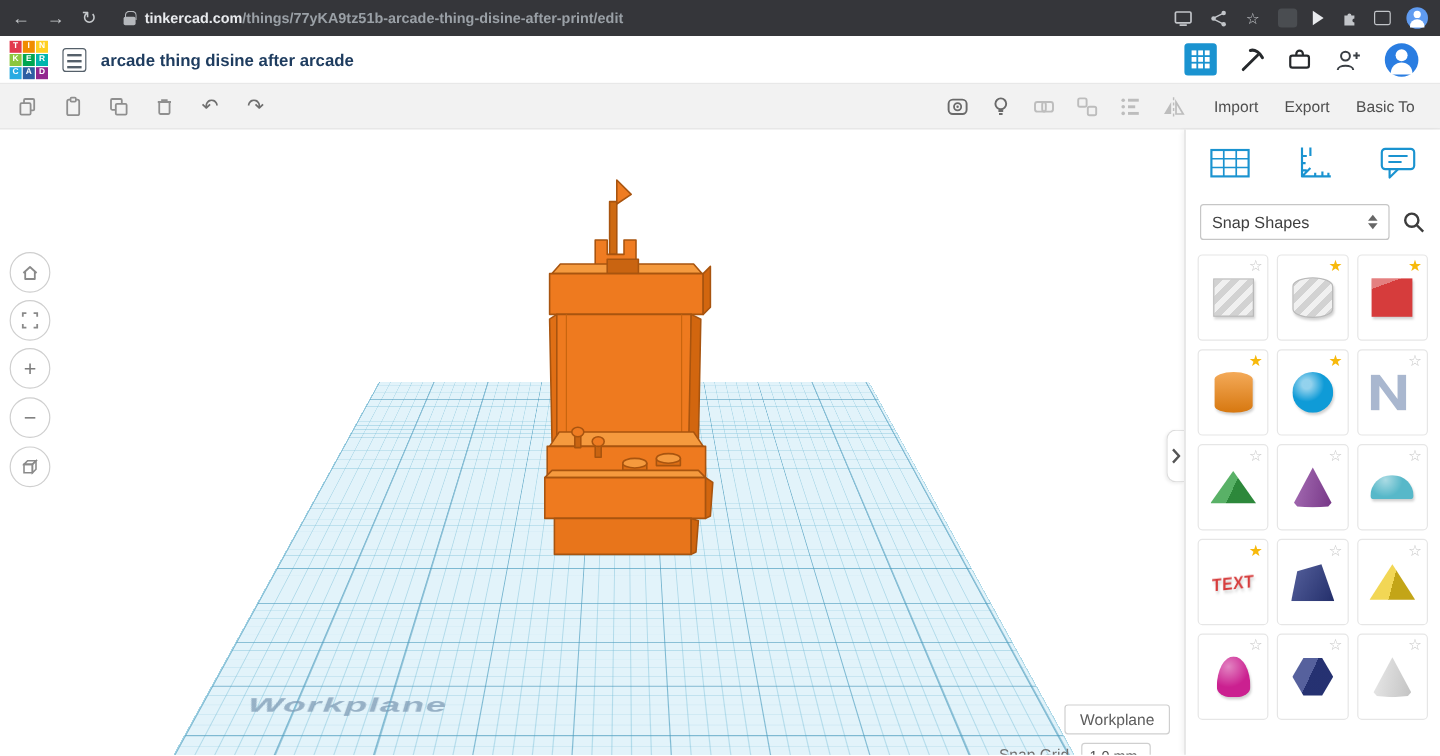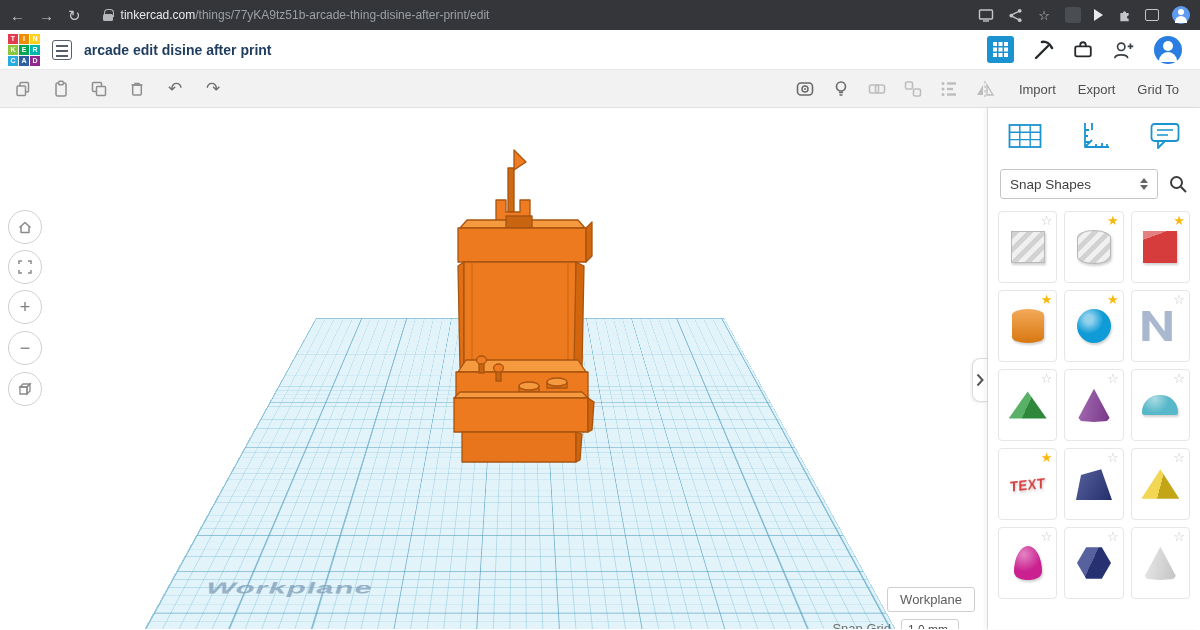--- a/index.html
+++ b/index.html
@@ -11,7 +11,7 @@
   .lock { width:10px; height:12px; position:relative; margin-left:8px; }
   .lock::before { content:""; position:absolute; left:1px; top:0; width:8px; height:7px; border:1.5px solid #b5b8bc; border-bottom:none; border-radius:4px 4px 0 0; }
   .lock::after { content:""; position:absolute; left:0; top:5px; width:10px; height:7px; background:#b5b8bc; border-radius:1.5px; }
-  .url { font-size:12px; margin-left:-6px; white-space:nowrap; }
+  .url { font-size:12px; margin-left:-6px; white-space:nowrap;font-weight:bold; }
   .url .host { color:#e8eaed; }
   .url .path { color:#9aa0a6; }
   .bright { margin-left:auto; display:flex; align-items:center; gap:13px; }

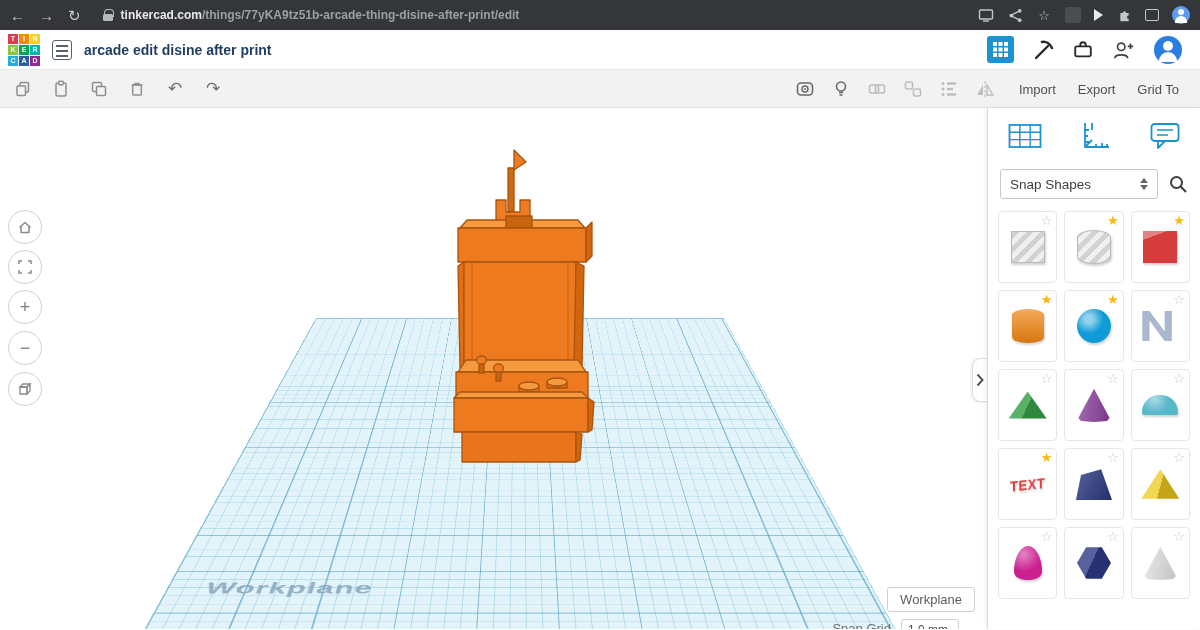--- a/index.html
+++ b/index.html
@@ -172,7 +172,7 @@
     <span style="background: rgb(146, 39, 143);">D</span>
   </div>
   <span class="menu-icon"></span>
-  <span class="doc-title">arcade edit disine after print</span>
+  <span class="doc-title">arcade thing disine after arcade</span>
   <div class="hdr-right">
     <span class="tiles-btn">
       <svg width="17" height="17" viewBox="0 0 17 17">

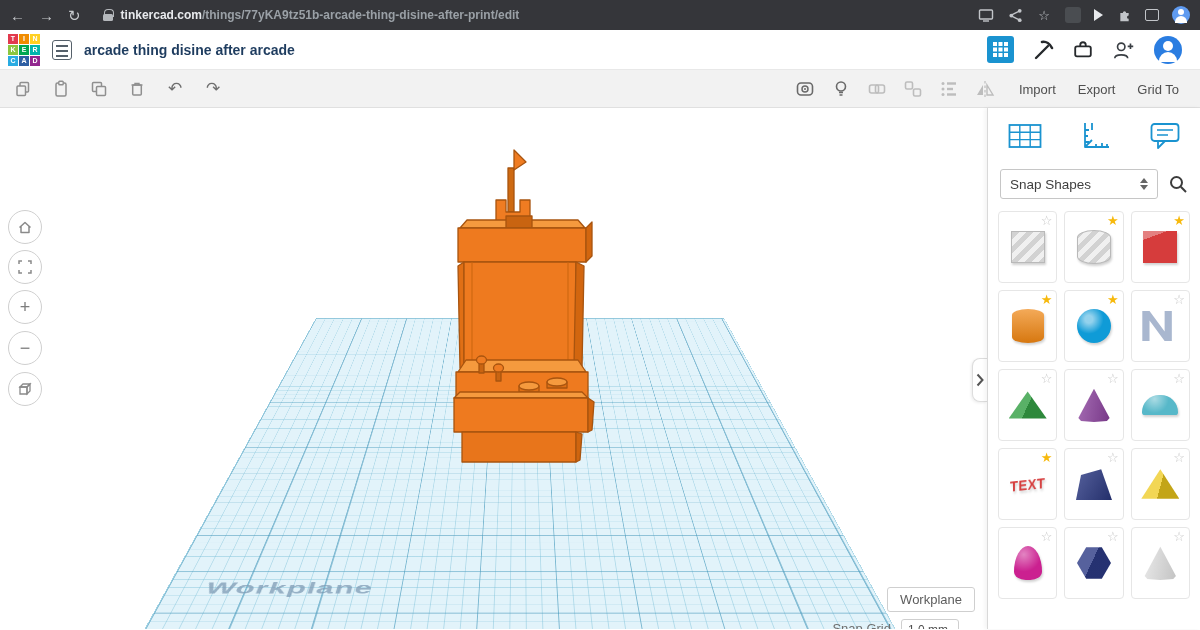--- a/index.html
+++ b/index.html
@@ -41,7 +41,7 @@
   .toolbar { height:38px; background:#f2f2f2; border-bottom:1px solid #e0e0e0; display:flex; align-items:center; padding:0 10px; }
   .tool { width:26px; height:26px; display:flex; align-items:center; justify-content:center; margin-right:12px; cursor:pointer; }
   .glyph-tool { font-size:17px; color:#6f6f6f; }
-  .tb-right { margin-left:auto; display:flex; align-items:flex-end; }
+  .tb-right { margin-left:auto; display:flex; align-items:center; }
   .tb-right .tool { margin-right:10px; }
   .tb-btn { font-size:13px; color:#4f4f4f; padding:5px 11px; cursor:pointer; border-radius:3px; }
 

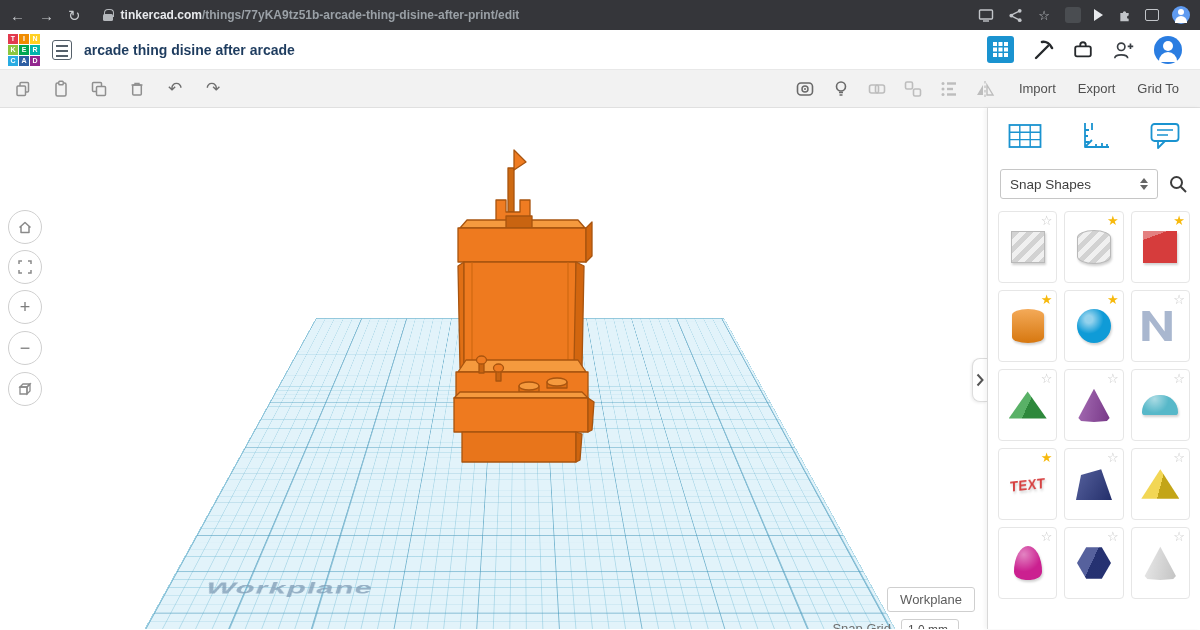--- a/index.html
+++ b/index.html
@@ -286,7 +286,7 @@
     </span>
     <span class="tb-btn">Import</span>
     <span class="tb-btn">Export</span>
-    <span class="tb-btn">Grid To</span>
+    <span class="tb-btn">Basic To</span>
   </div>
 </div>
 

